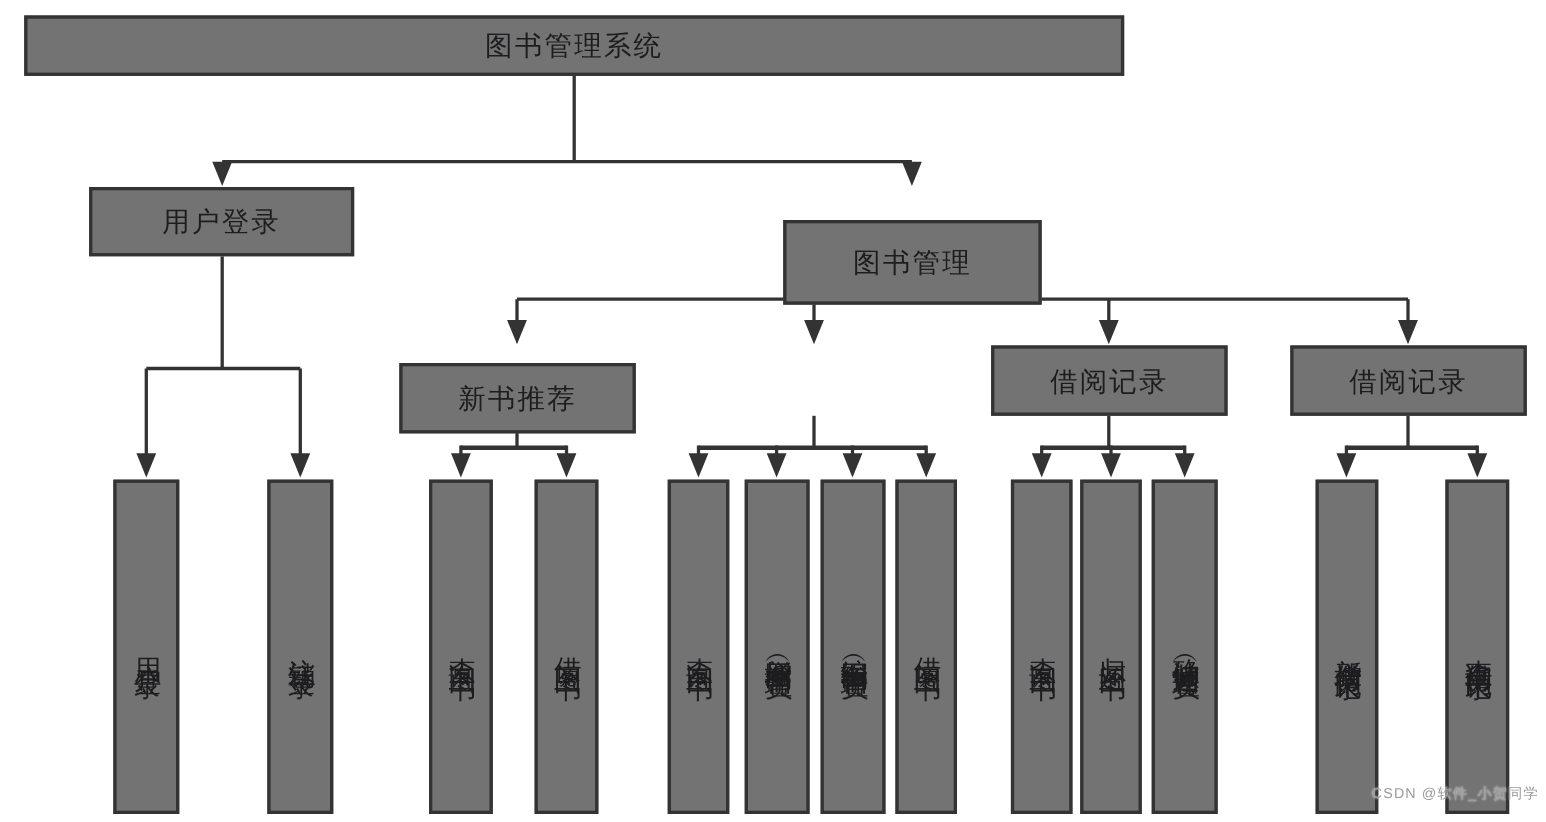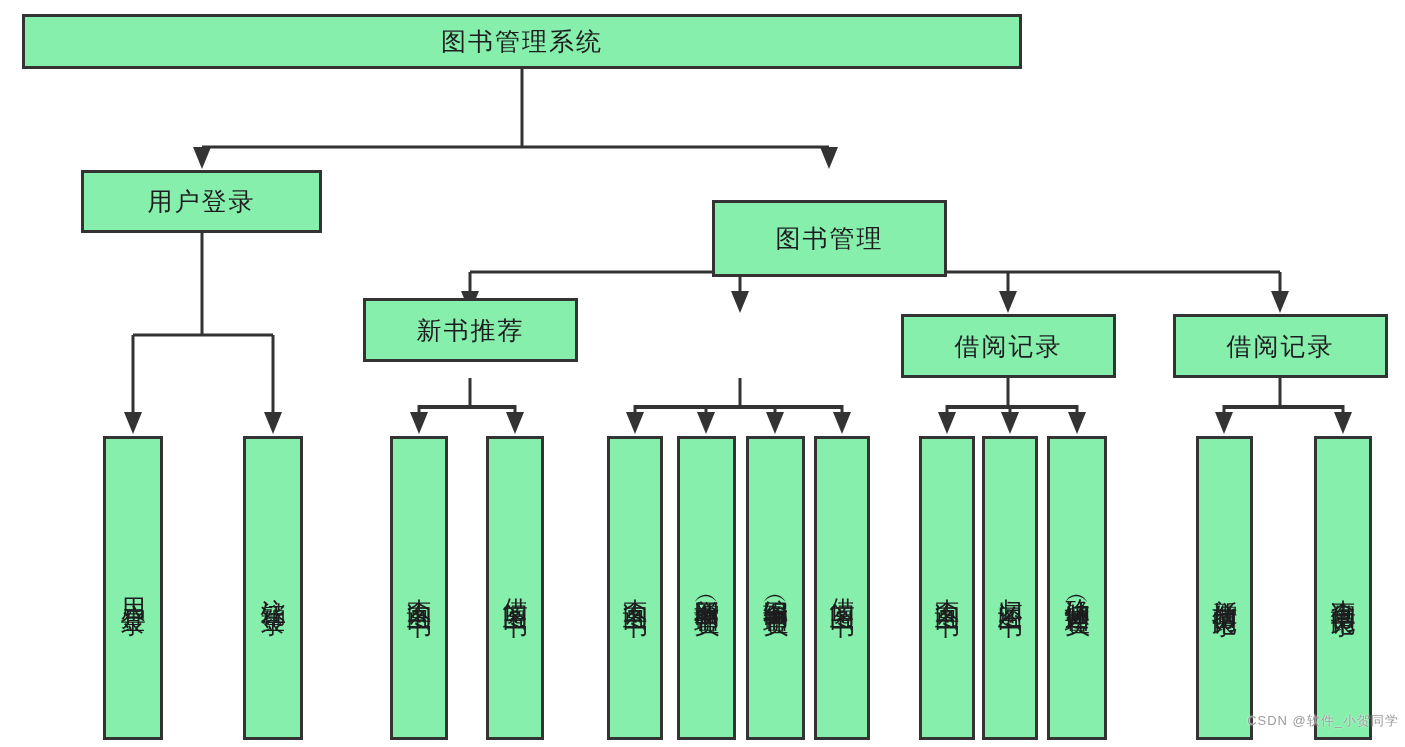--- a/index.html
+++ b/index.html
@@ -20,7 +20,7 @@
   .node {
     position: absolute;
     box-sizing: border-box;
-    background: #86efac;
+    background: #737373;
     border: 3px solid #333333;
     display: flex;
     align-items: center;

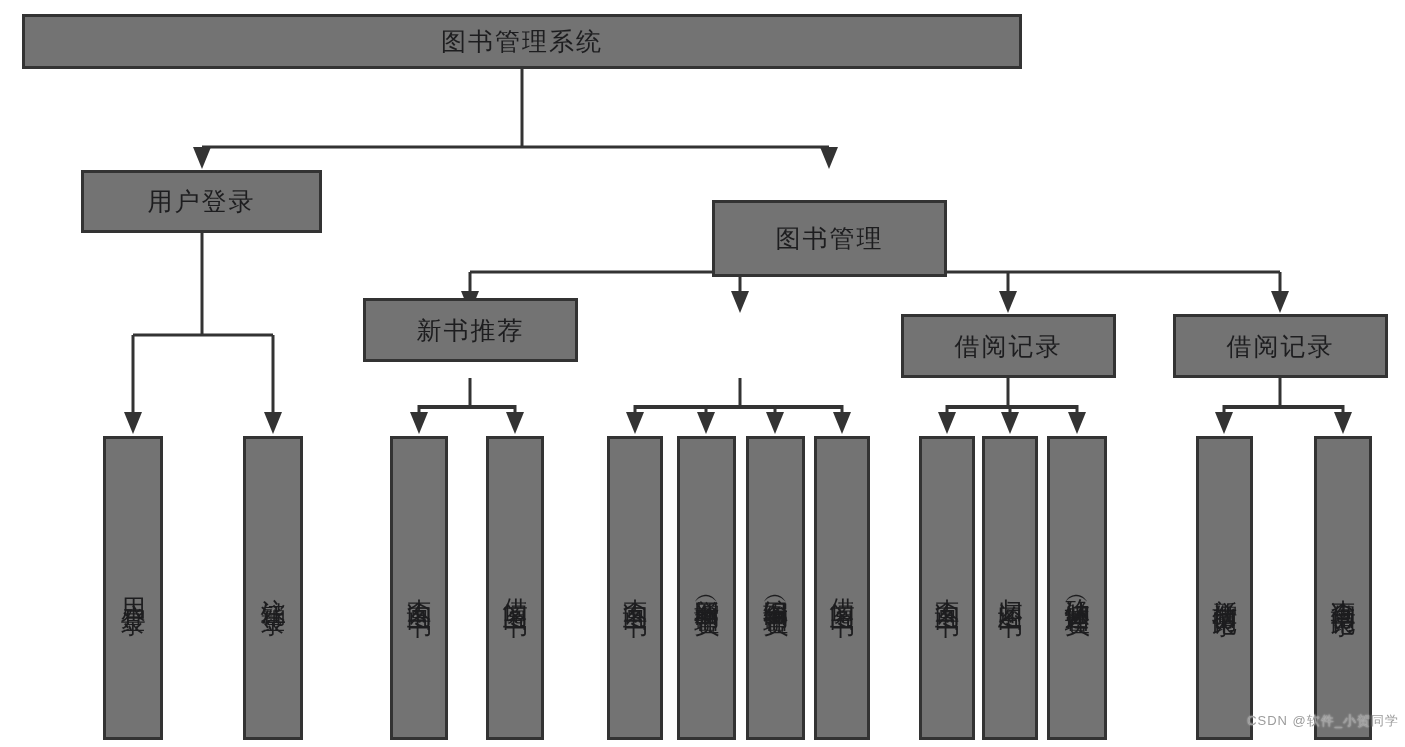--- a/index.html
+++ b/index.html
@@ -135,7 +135,7 @@
     <span>图书管理</span>
   </div>
 
-  <div class="node hbox" style="left:363px; top:298px; width:215px; height:64px;">
+  <div class="node hbox" style="left:363px; top:330px; width:215px; height:64px;">
     <span>新书推荐</span>
   </div>
   <div class="node hbox" style="left:901px; top:314px; width:215px; height:64px;">

